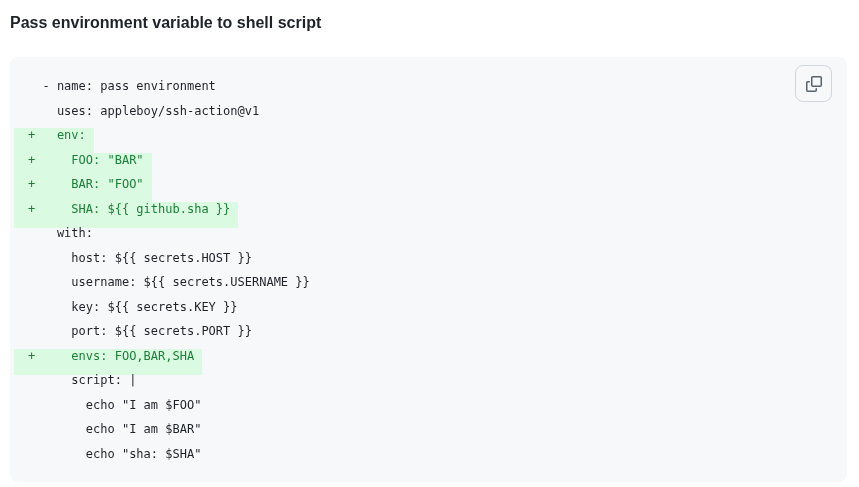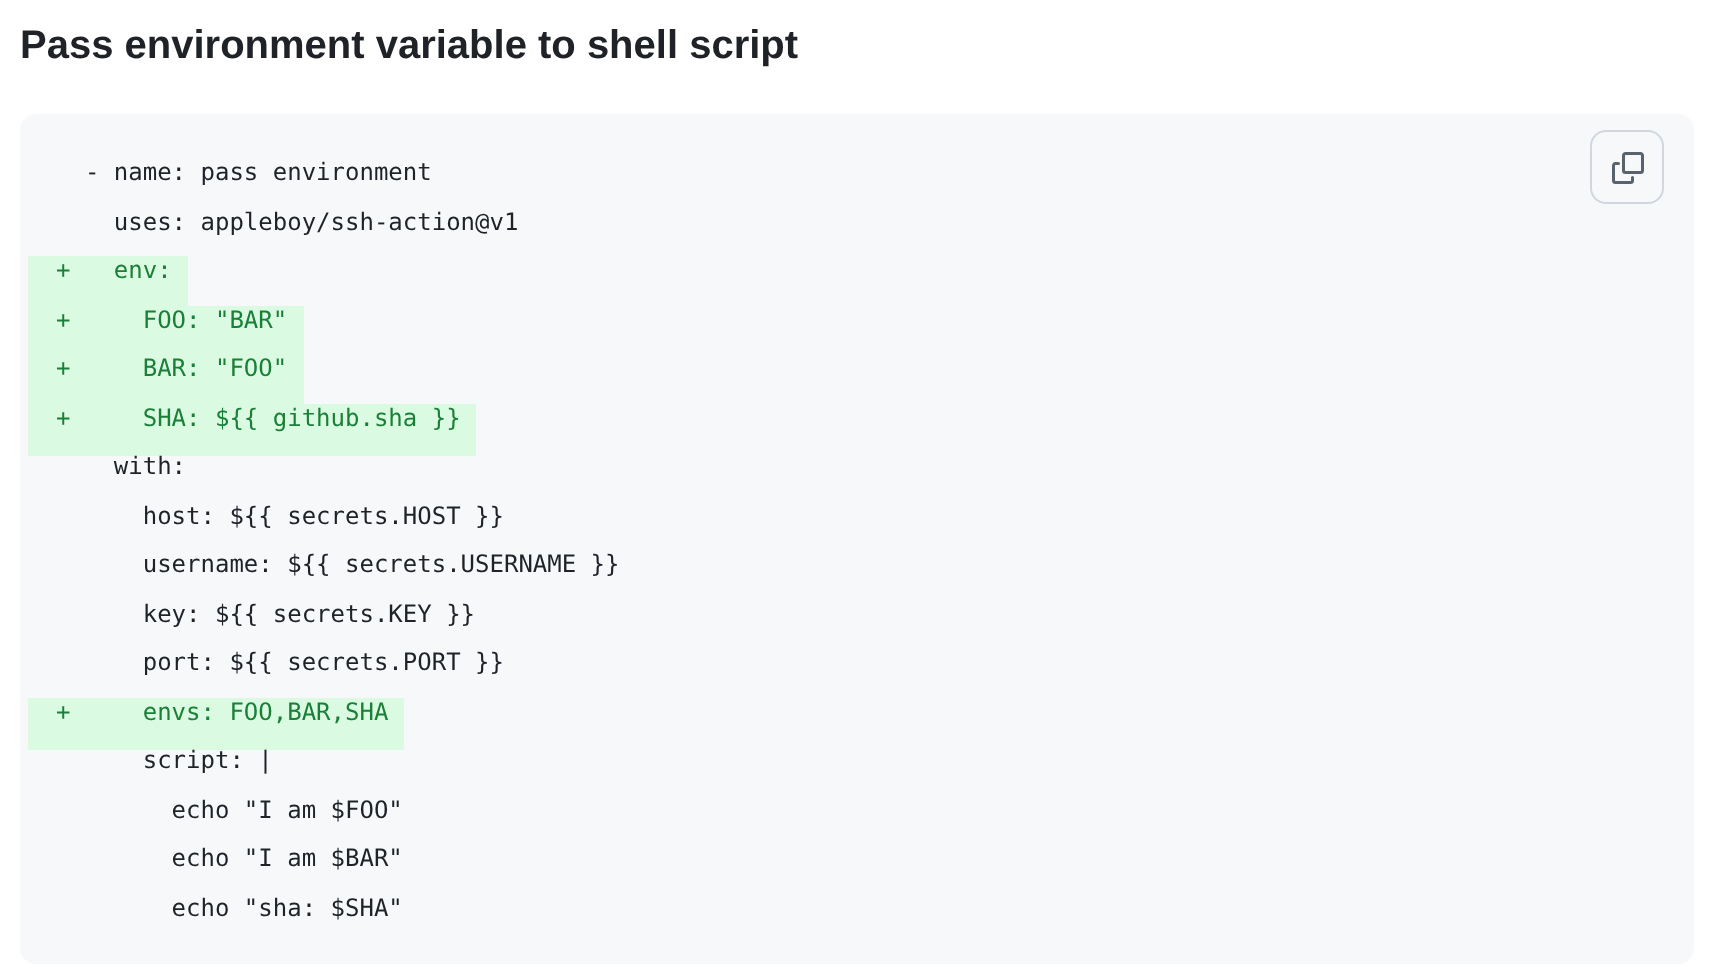--- a/index.html
+++ b/index.html
@@ -14,7 +14,7 @@
   .page-title {
     margin: 0;
     padding: 12px 10px 0 10px;
-    font-size: 20px;
+    font-size: 16px;
     line-height: 22px;
     font-weight: 600;
     color: var(--title-text, #1f2328);

